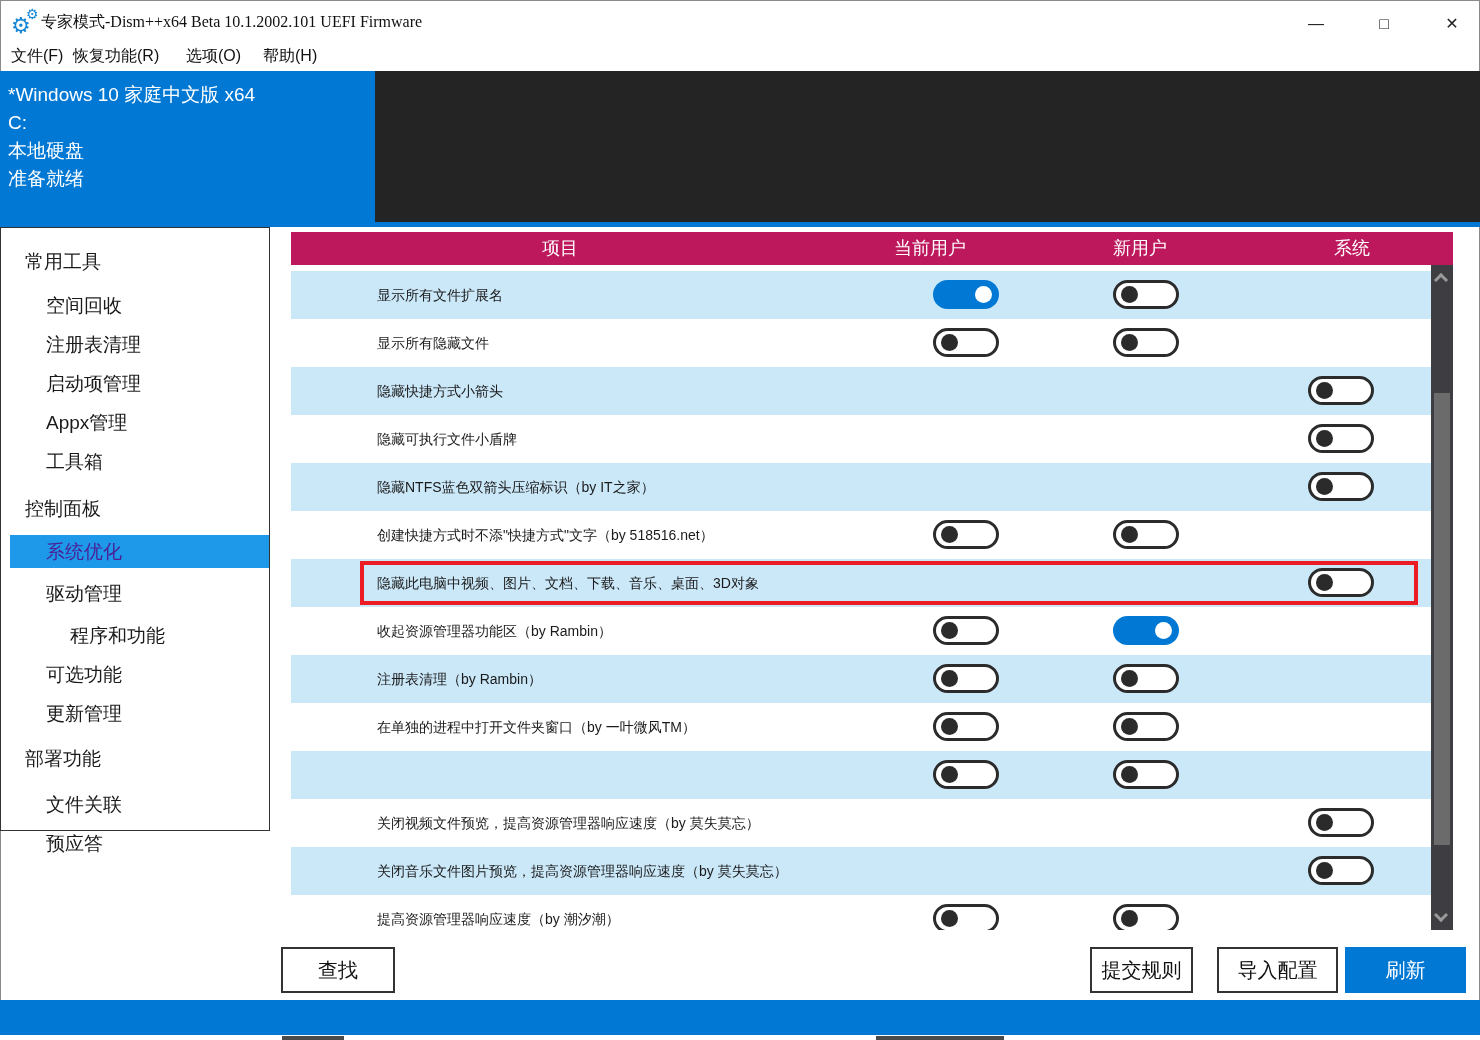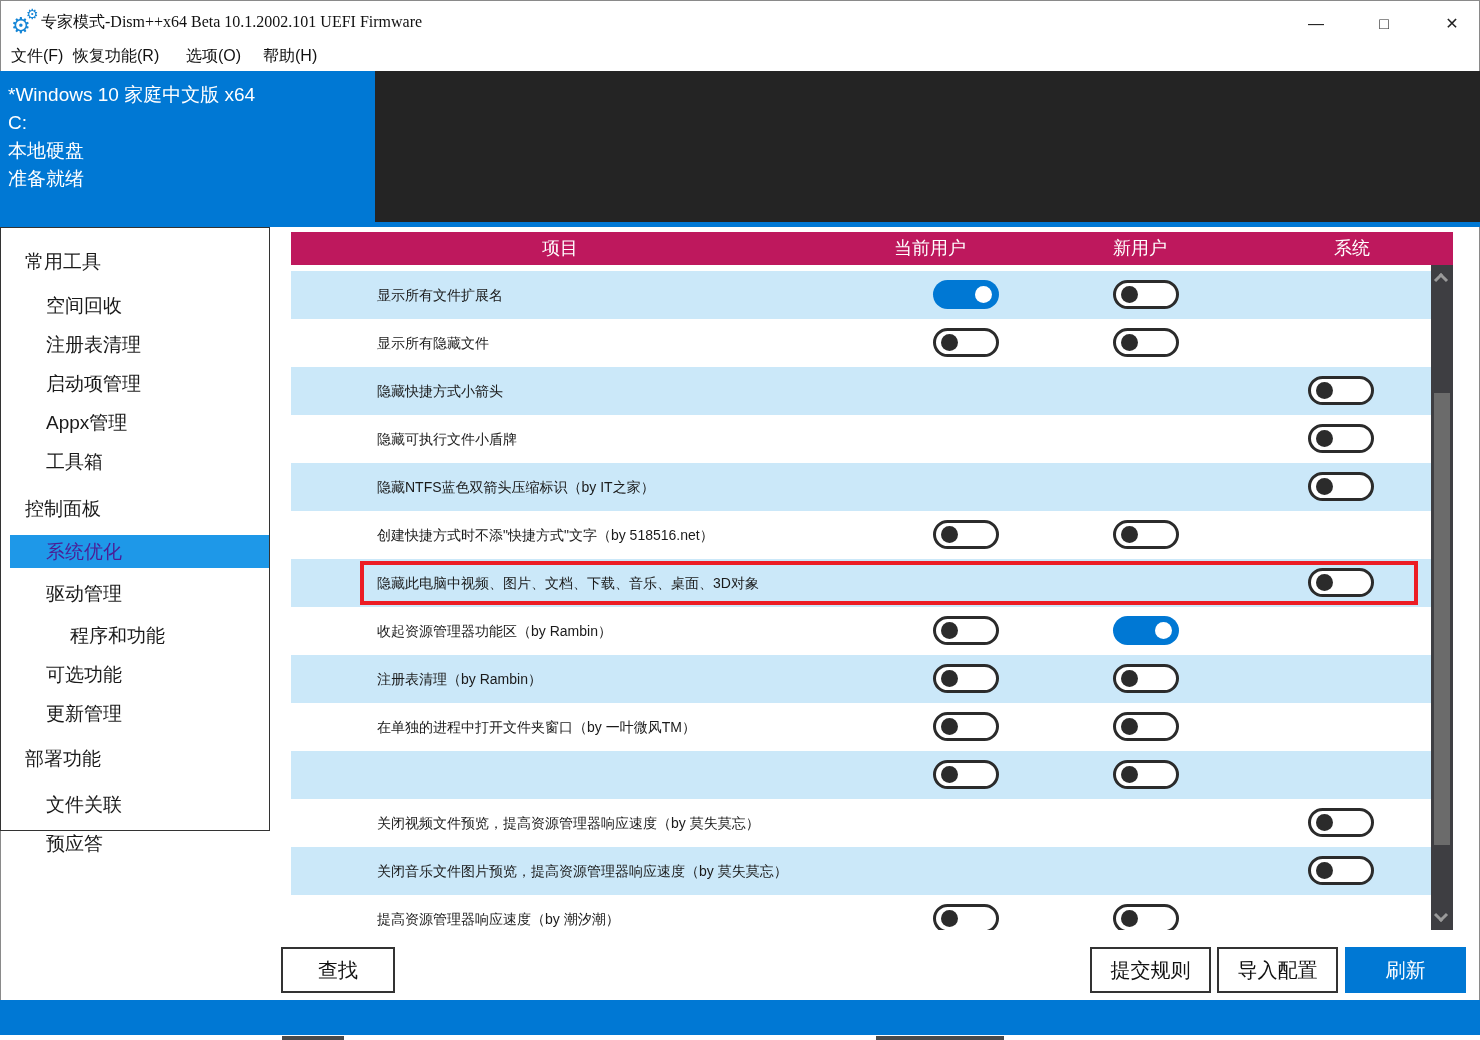--- a/index.html
+++ b/index.html
@@ -68,7 +68,7 @@
   .btn { position:absolute; top:939px; height:46px; background:#fff; border:2px solid #333;
     font-size:20px; color:#111; text-align:center; line-height:42px;margin-top:8px; }
   .btn-find { left:281px; width:114px; }
-  .btn-submit { left:1090px; width:121px; }
+  .btn-submit { left:1090px; width:103px; }
   .btn-import { left:1217px; width:121px; }
   .btn-refresh { left:1345px; width:121px; background:#0078d4; border:none; color:#fff; line-height:46px; }
 

